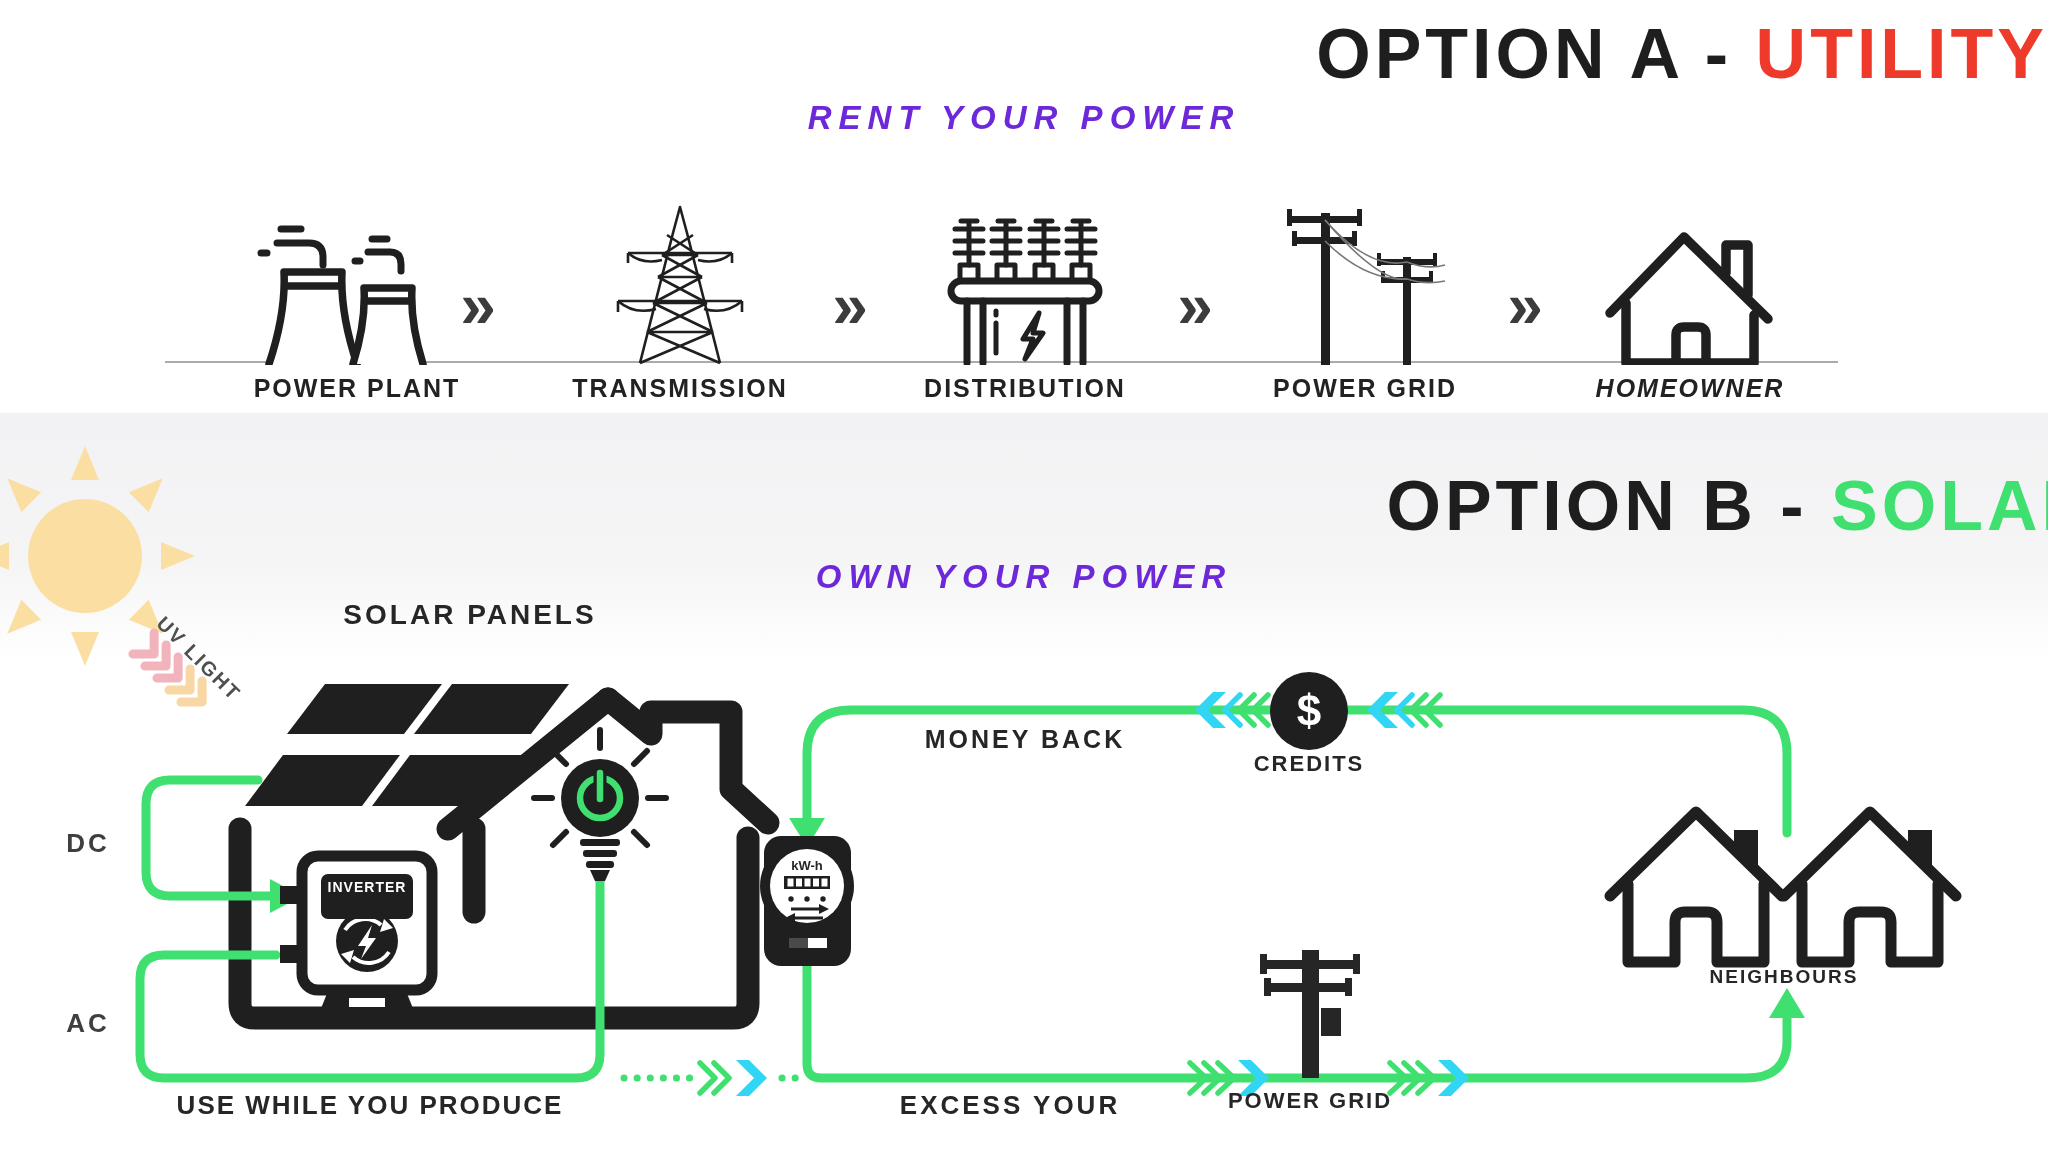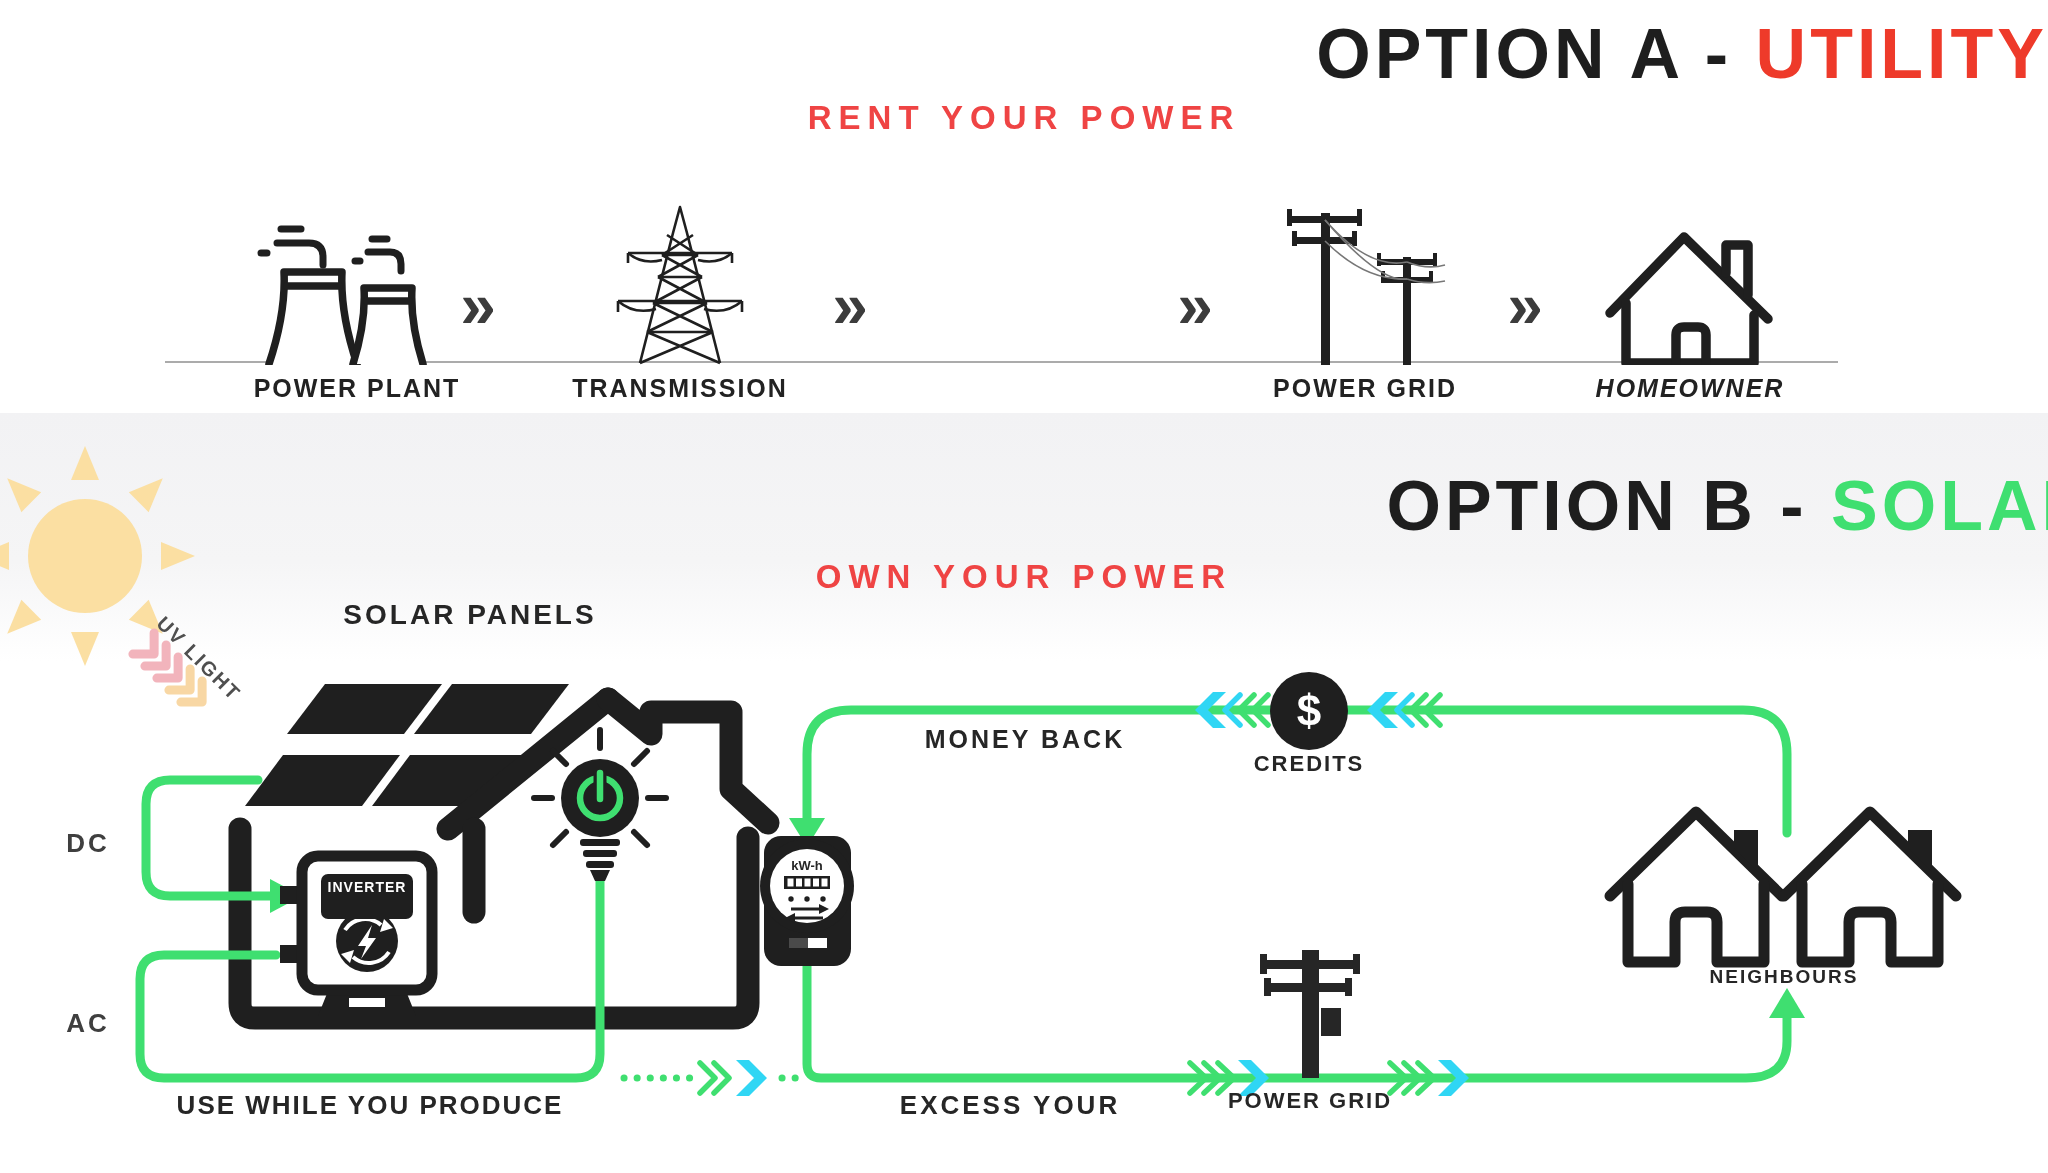--- a/index.html
+++ b/index.html
@@ -10,7 +10,7 @@
   .title{position:absolute;left:0;width:100%;text-align:right;font-weight:700;
          font-size:70px;letter-spacing:4px;color:#1e1e1e;z-index:3;white-space:nowrap;}
   .subtitle{position:absolute;left:0;width:100%;text-align:center;font-weight:700;
-         font-size:33px;letter-spacing:7px;color:#ef4444;z-index:3;}
+         font-size:33px;letter-spacing:7px;color:#6d28d9;z-index:3;font-style:italic;}
   .accent-red{color:#ee3a2a;}
   .accent-green{color:#3fdf70;}
   .stage{position:absolute;top:200px;width:220px;text-align:center;z-index:2;}

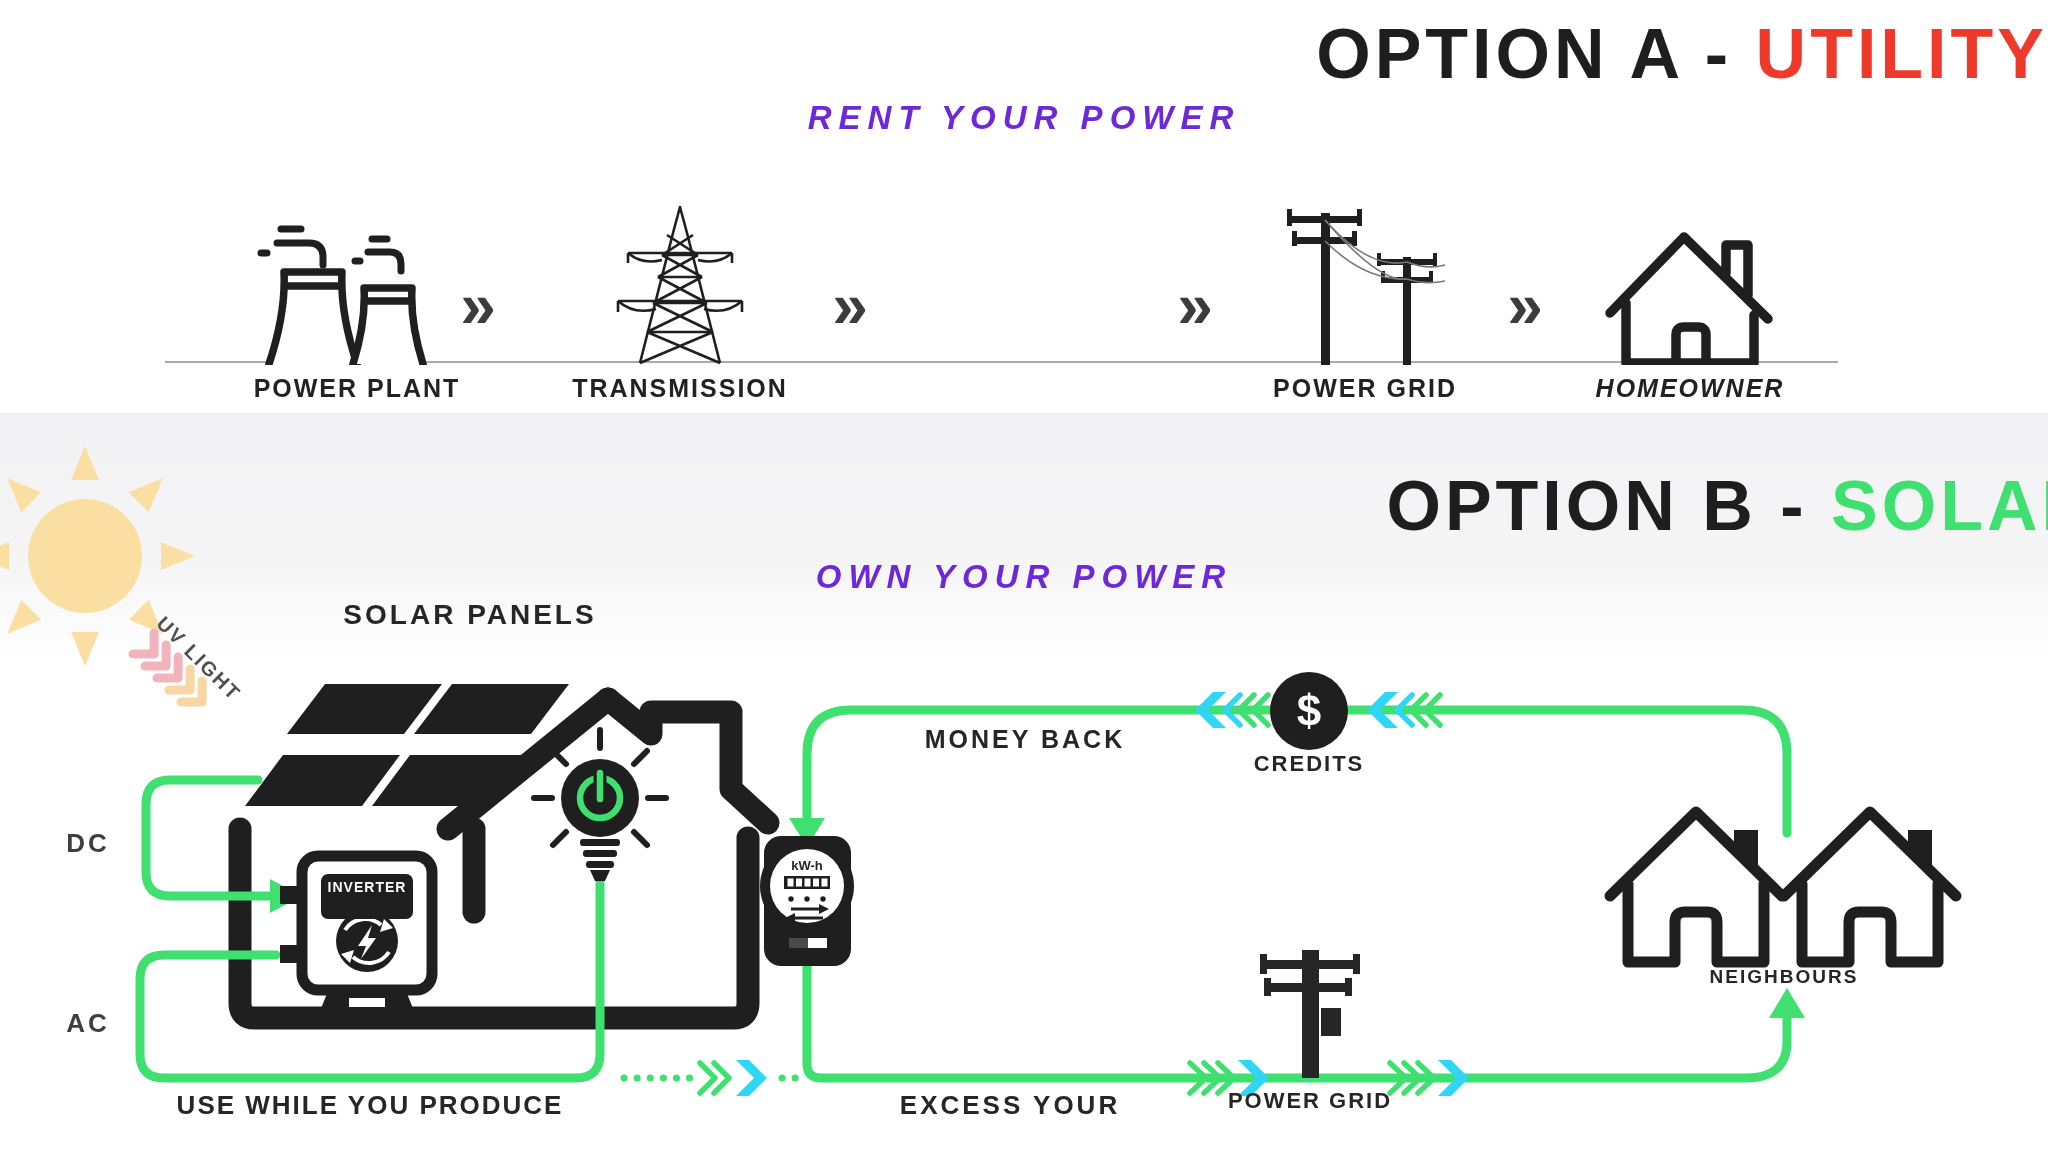--- a/index.html
+++ b/index.html
@@ -80,6 +80,31 @@
 
   <div class="flow-arrow" style="left:820px;">»</div>
 
+  <div class="stage" style="left:915px;">
+    <svg width="220" height="165" viewBox="-110 -165 220 165">
+      <g stroke="#1f1f1f" fill="none" stroke-linecap="round" stroke-linejoin="round">
+        <g stroke-width="5">
+          <rect x="-65" y="-100" width="18" height="17"></rect>
+          <path d="M -56 -100 L -56 -144 M -70 -112 L -42 -112 M -70 -124 L -42 -124 M -70 -136 L -42 -136 M -64 -144 L -48 -144"></path>
+          <rect x="-28" y="-100" width="18" height="17"></rect>
+          <path d="M -19 -100 L -19 -144 M -33 -112 L -5 -112 M -33 -124 L -5 -124 M -33 -136 L -5 -136 M -27 -144 L -11 -144"></path>
+          <rect x="10" y="-100" width="18" height="17"></rect>
+          <path d="M 19 -100 L 19 -144 M 5 -112 L 33 -112 M 5 -124 L 33 -124 M 5 -136 L 33 -136 M 11 -144 L 27 -144"></path>
+          <rect x="47" y="-100" width="18" height="17"></rect>
+          <path d="M 56 -100 L 56 -144 M 42 -112 L 70 -112 M 42 -124 L 70 -124 M 42 -136 L 70 -136 M 48 -144 L 64 -144"></path>
+        </g>
+        <rect x="-74" y="-84" width="148" height="20" rx="10" stroke-width="7" fill="#fff"></rect>
+        <g stroke-width="7">
+          <path d="M -58 -64 L -58 -2 M 58 -64 L 58 -2 M -42 -64 L -42 -2 M 42 -64 L 42 -2"></path>
+        </g>
+        <g stroke-width="5">
+          <path d="M -29 -54 L -29 -50 M -29 -42 L -29 -12"></path>
+          <polygon points="14,-52 -2,-26 8,-26 0,-6 18,-32 8,-32"></polygon>
+        </g>
+      </g>
+    </svg>
+    <div class="stage-label">DISTRIBUTION</div>
+  </div>
 
   <div class="flow-arrow" style="left:1165px;">»</div>
 

